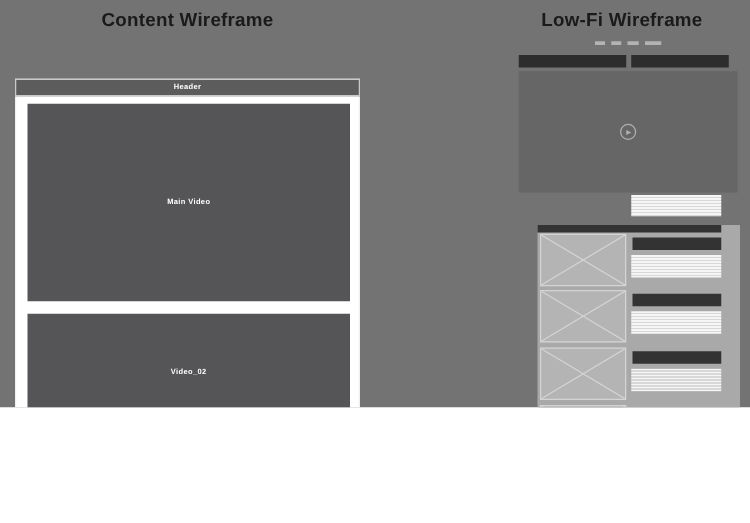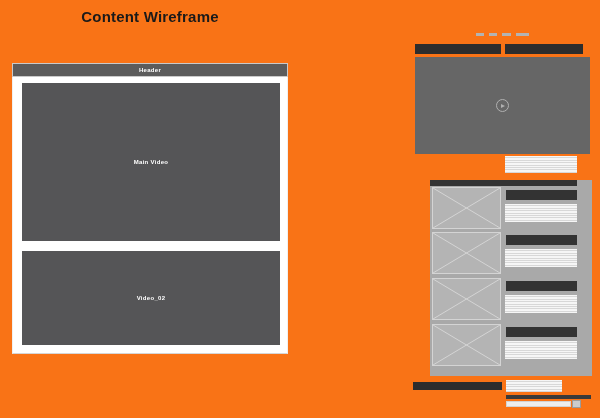--- a/index.html
+++ b/index.html
@@ -4,7 +4,7 @@
 <style>
   html,body{margin:0;padding:0;background:#fff;}
   .canvas{
-    position:relative;width:600px;height:418px;background:#f97316;overflow:hidden;
+    position:relative;width:600px;height:326px;background:#737373;overflow:hidden;
     font-family:"Liberation Sans",sans-serif;color:#1a1a1a;
   }
   .abs{position:absolute;}

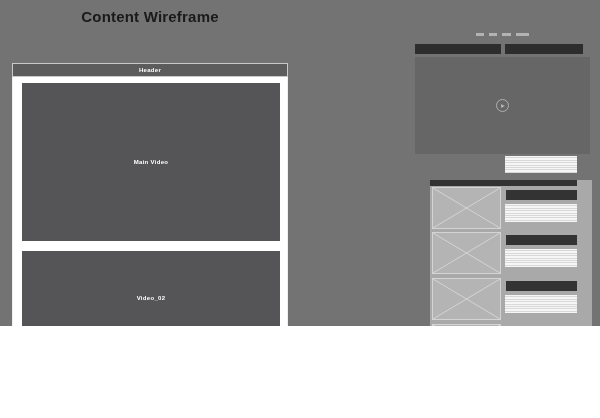--- a/index.html
+++ b/index.html
@@ -93,6 +93,7 @@
     </div>
   </div>
 
+  <div class="abs col-title" style="left:400px;top:8px;width:195px;">Low-Fi Wireframe</div>
 
   <div class="abs dash-row">
     <span class="dash"></span>

